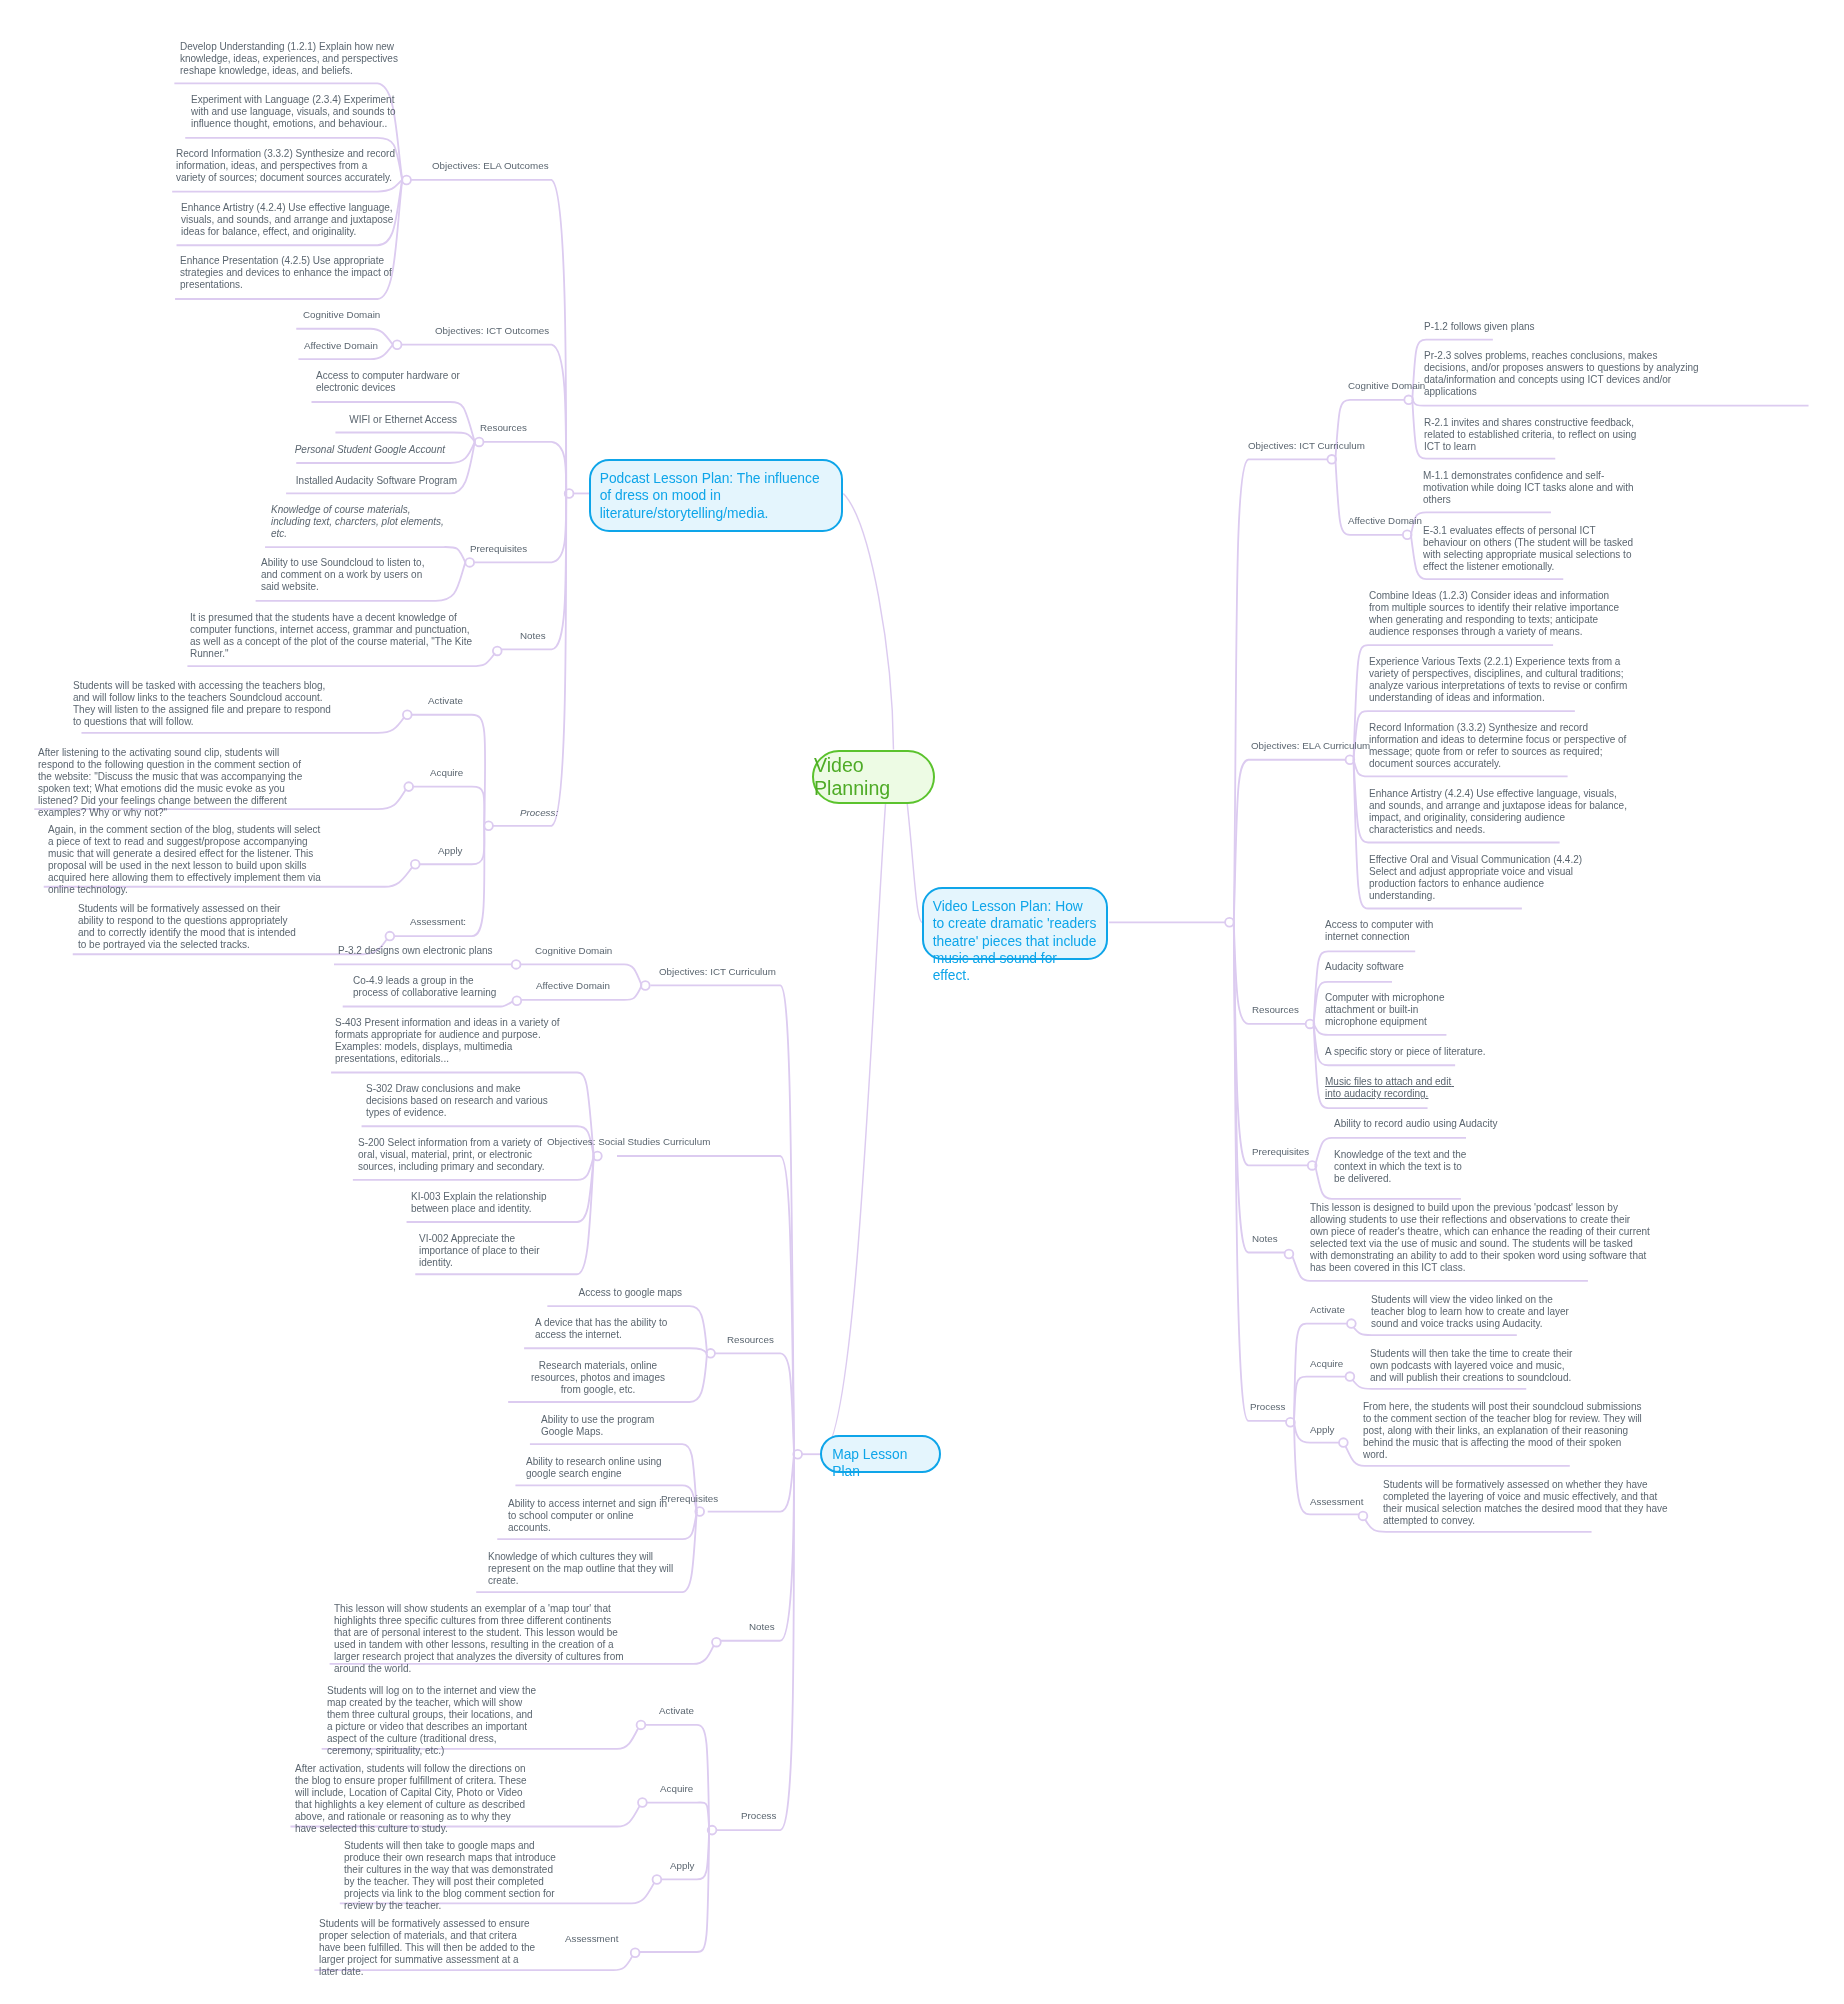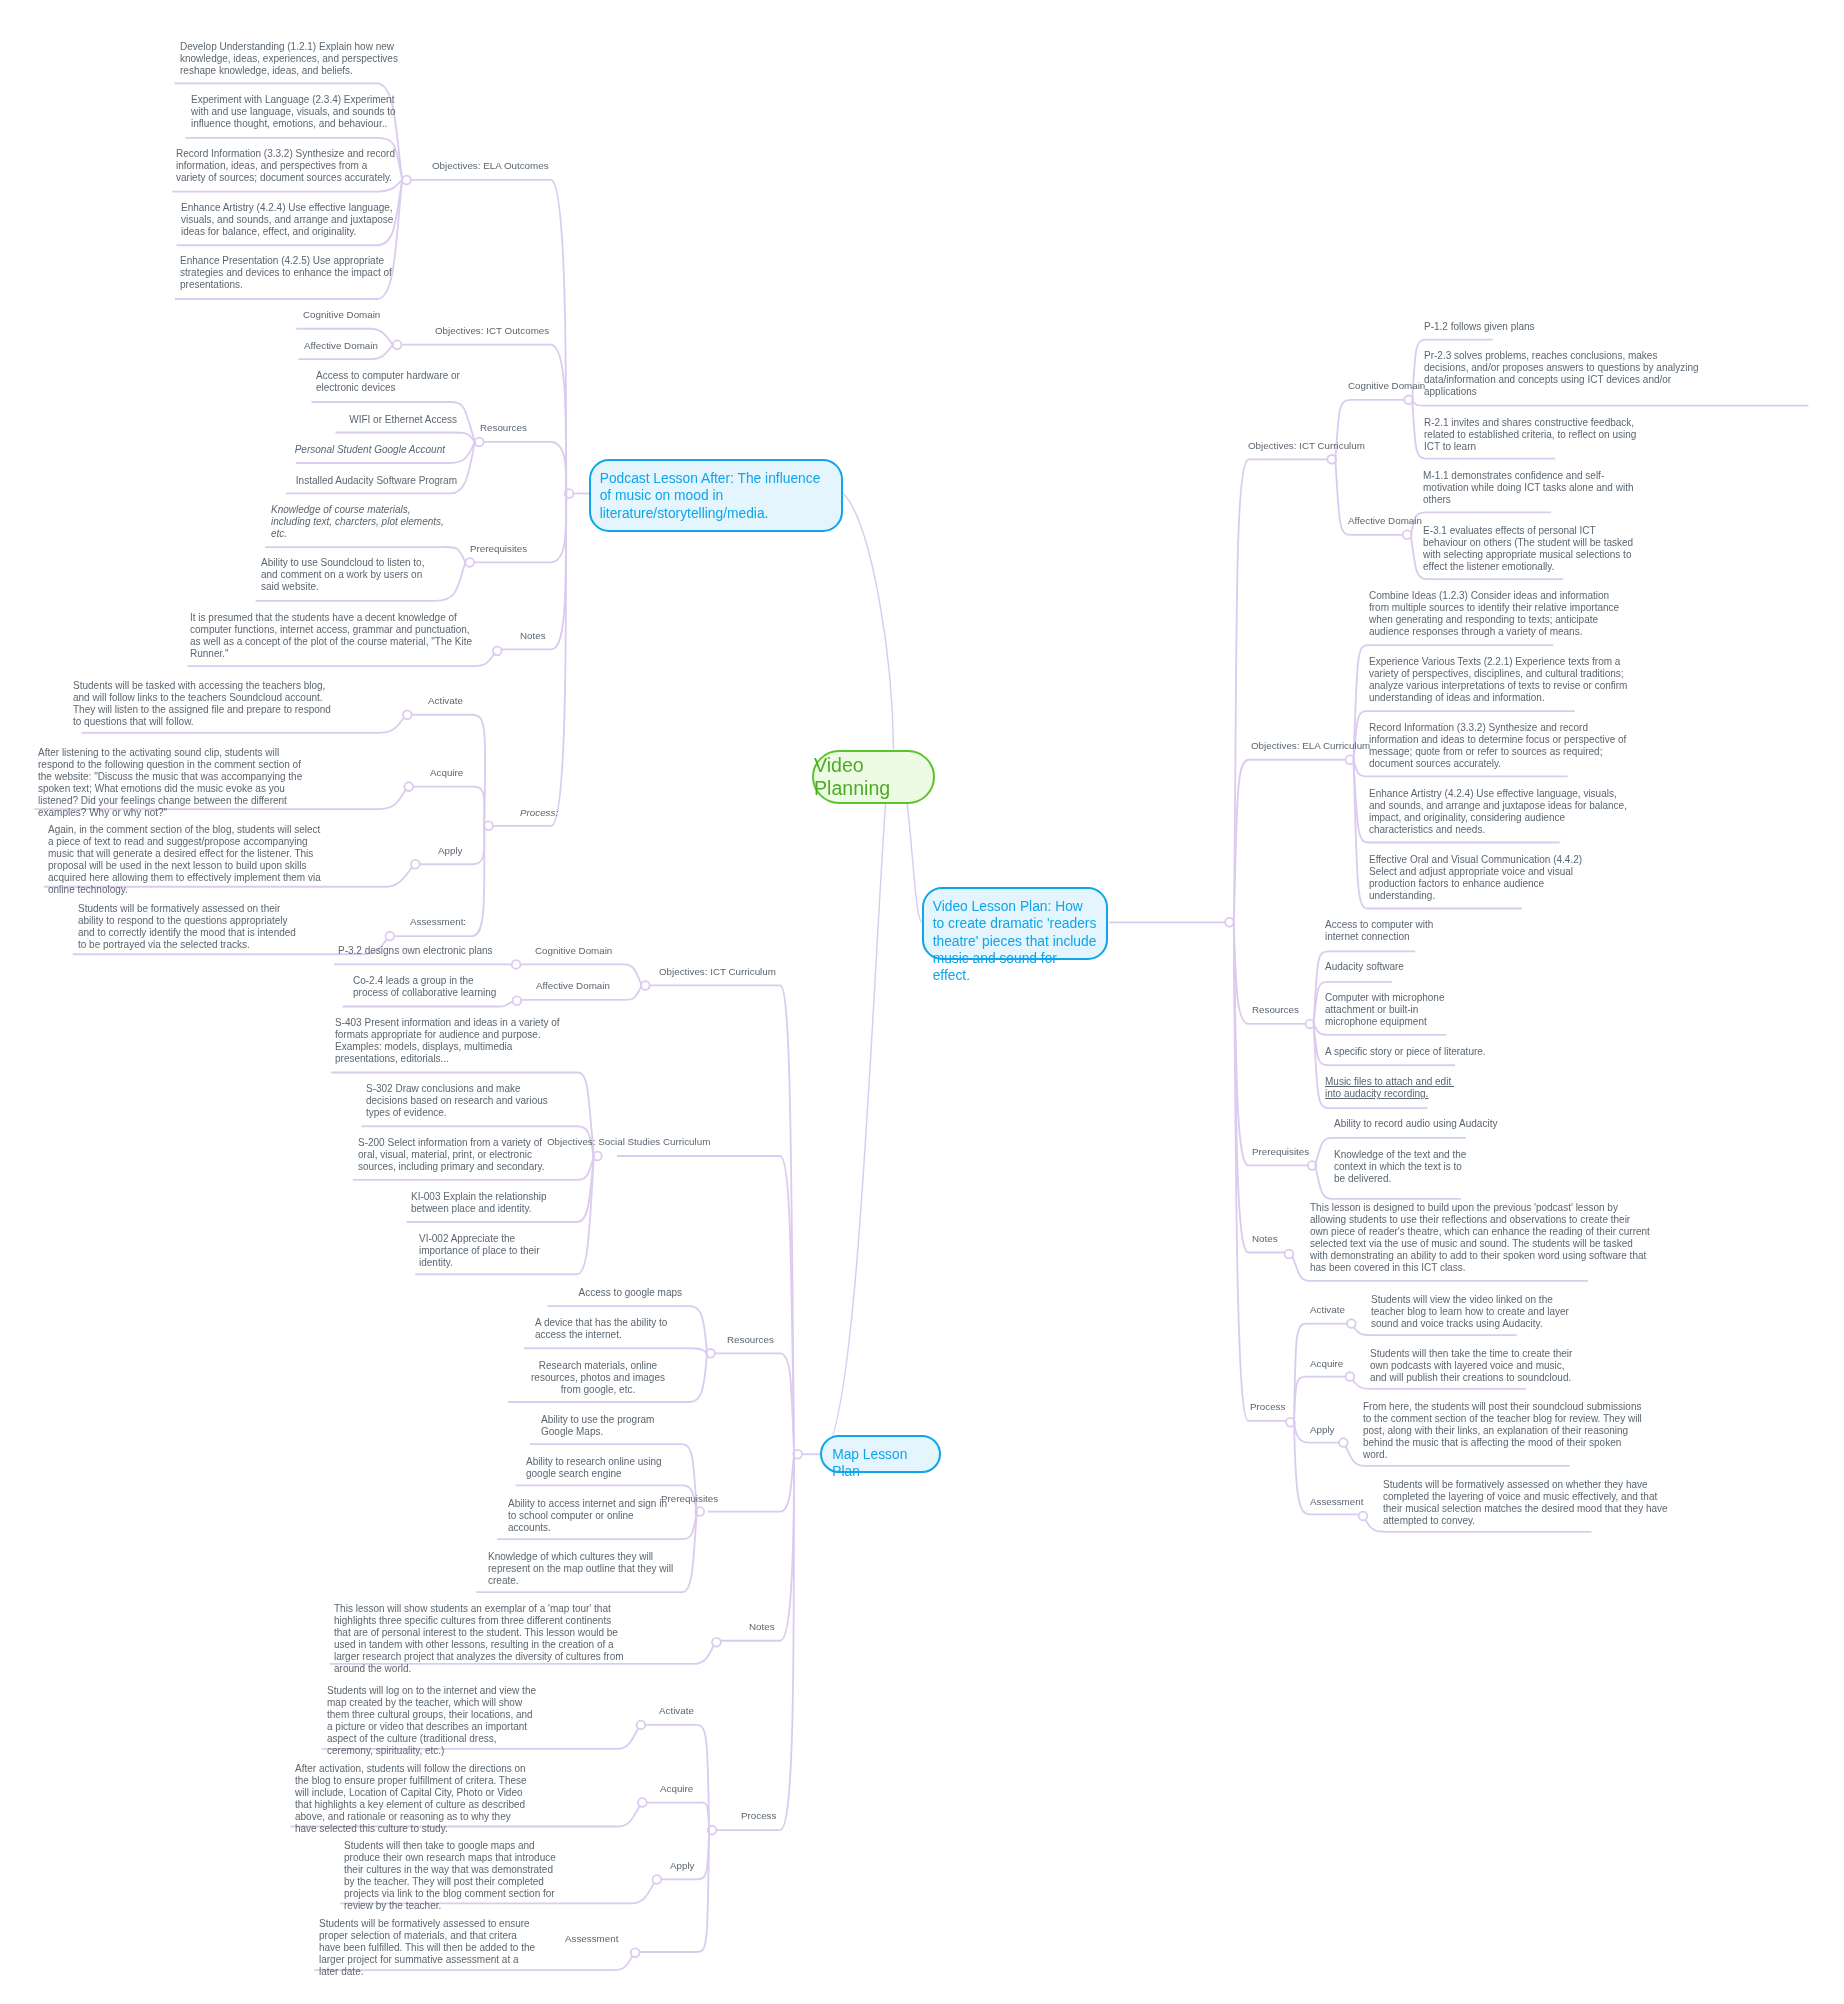--- a/index.html
+++ b/index.html
@@ -185,7 +185,7 @@
   </div>
 
 <div class="main" style="left:589px;top:459px;width:254px;height:73px;">
-  <span>Podcast Lesson After: The influence of music on mood in literature/storytelling/media.</span>
+  <span>Podcast Lesson Plan: The influence of dress on mood in literature/storytelling/media.</span>
 </div>
 <div class="main" style="left:922px;top:887px;width:186px;height:73px;">
   <span>Video Lesson Plan: How to create dramatic 'readers theatre' pieces that include music and sound for effect.</span>

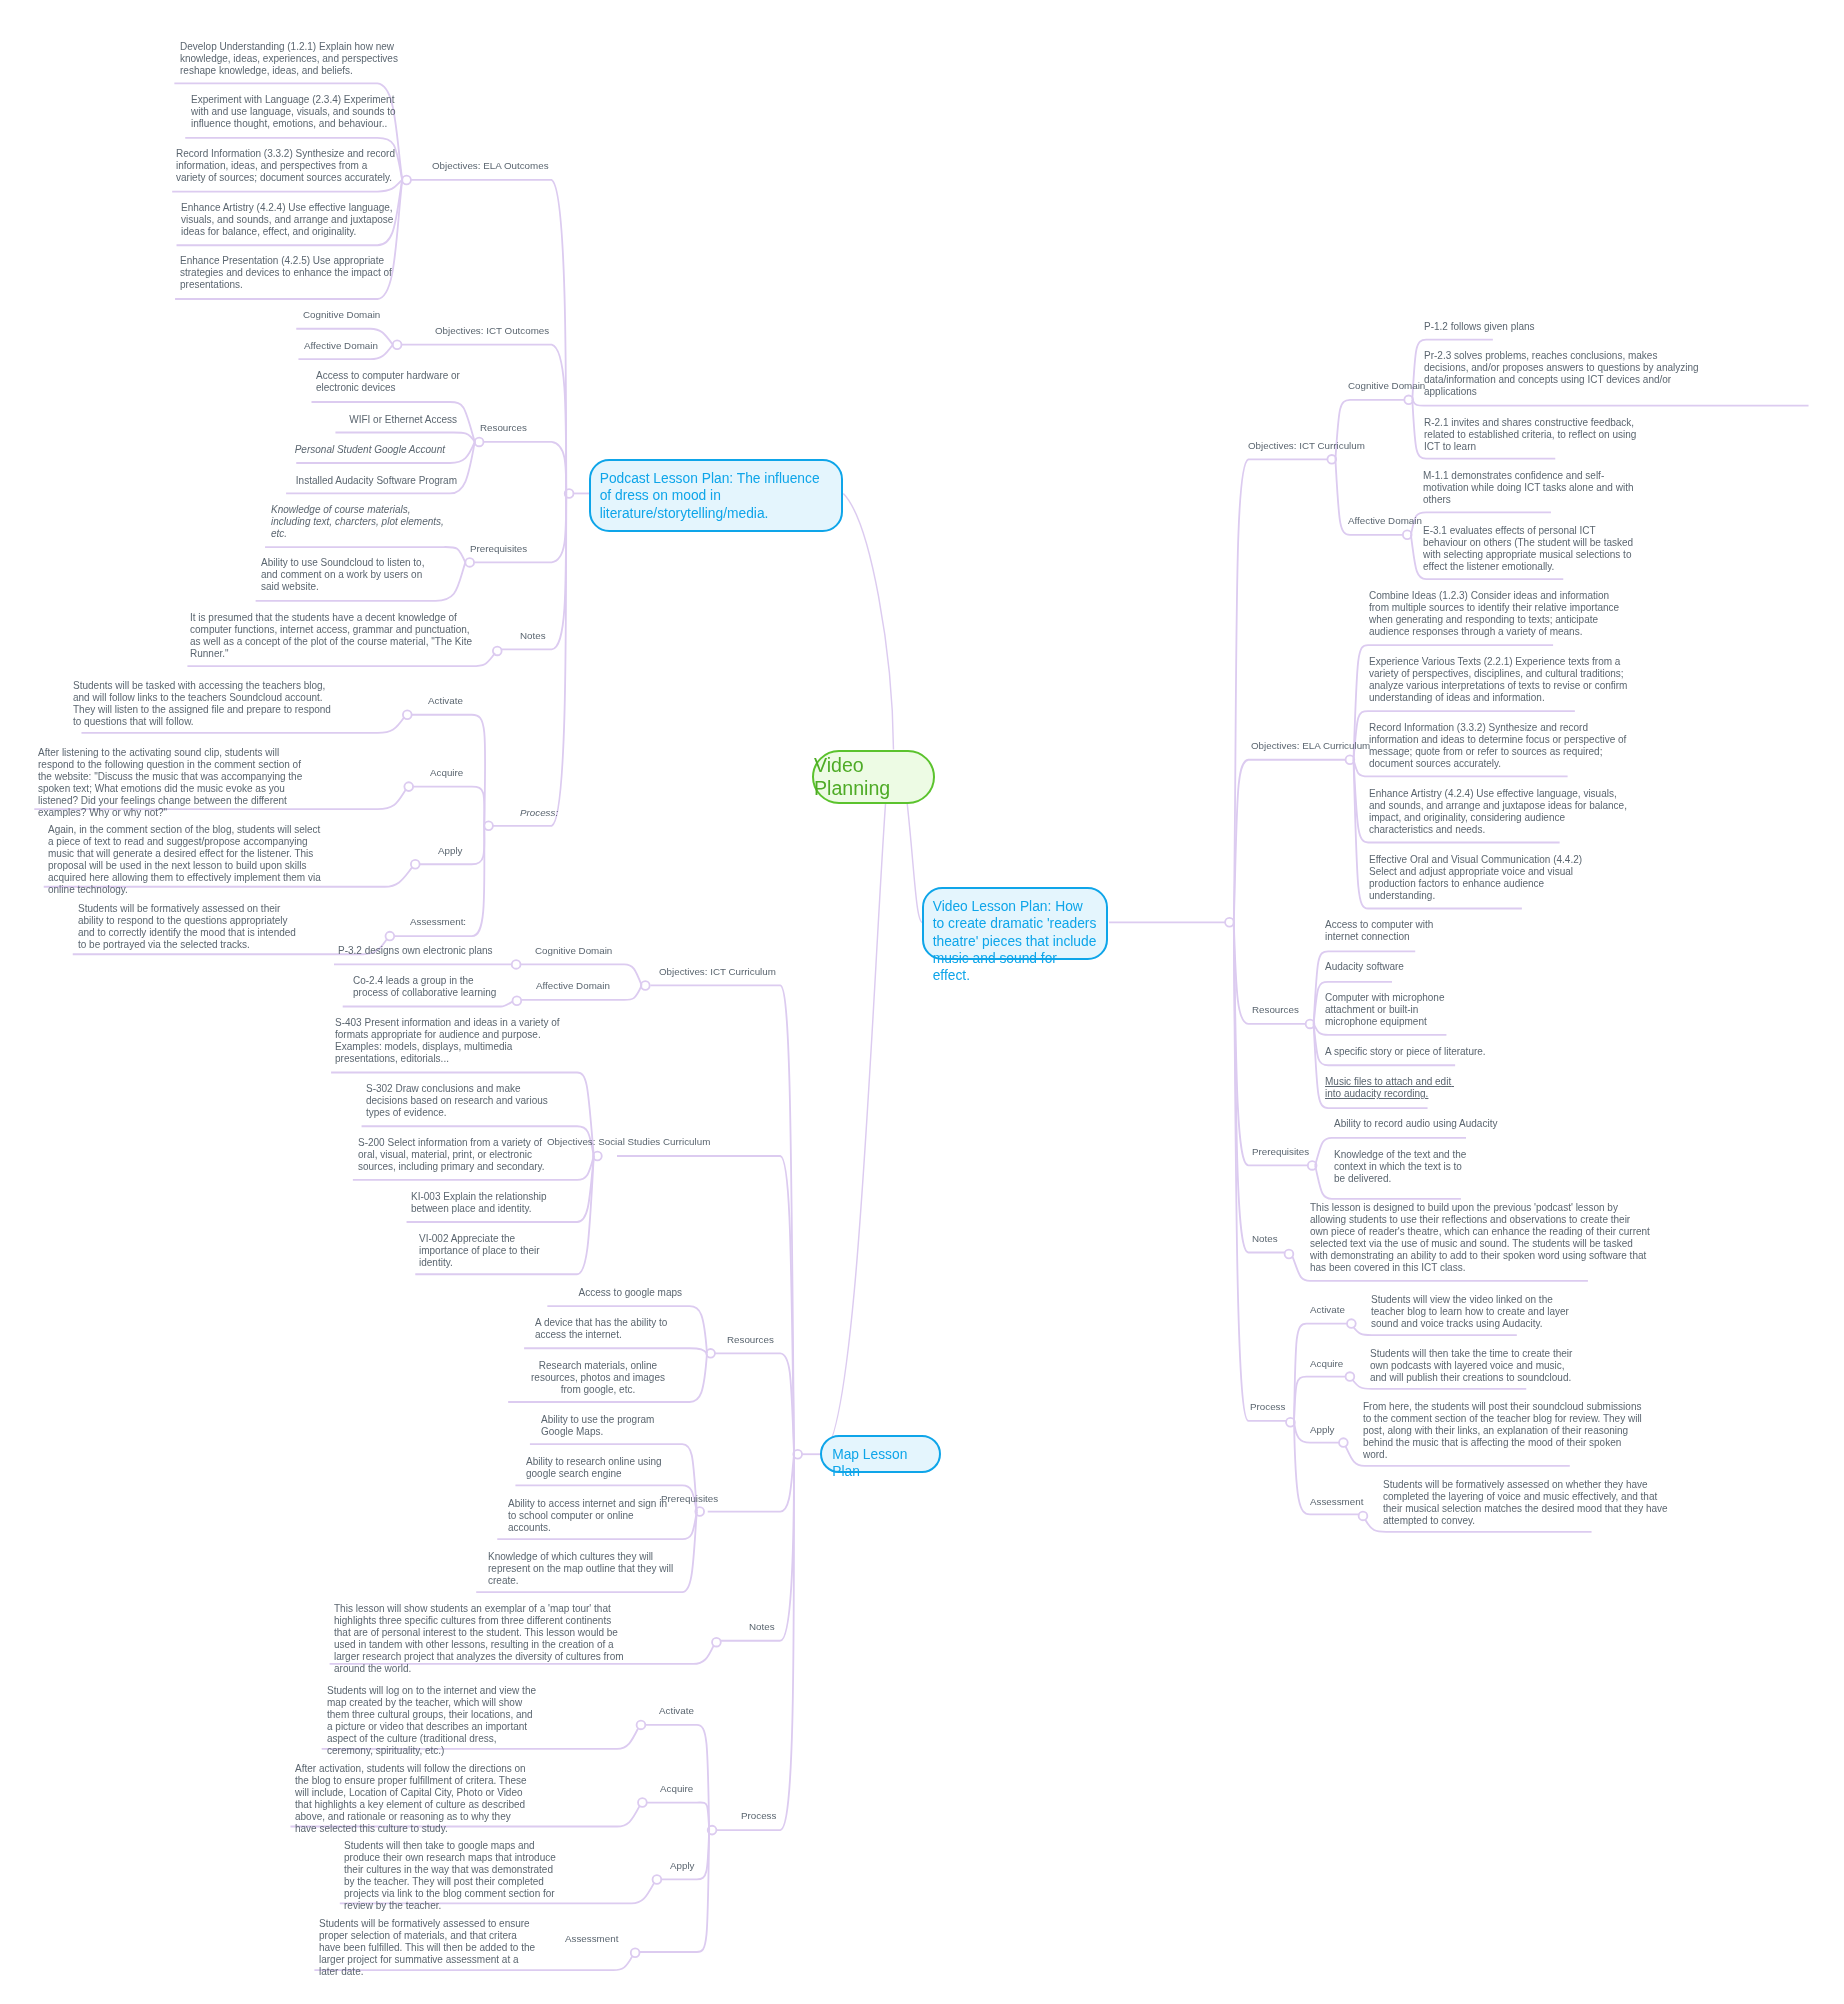--- a/index.html
+++ b/index.html
@@ -272,7 +272,7 @@
 <div class="lbl" style="left:535px;top:945px;">Cognitive Domain</div>
 <div class="t" style="left:338px;top:945px;width:167px;">P-3.2 designs own electronic plans</div>
 <div class="lbl" style="left:536px;top:980px;">Affective Domain</div>
-<div class="t" style="left:353px;top:975px;width:145px;">Co-2.4 leads a group in the process of collaborative learning</div>
+<div class="t" style="left:353px;top:975px;width:145px;">Co-4.9 leads a group in the process of collaborative learning</div>
 
 <div class="lbl" style="left:547px;top:1136px;">Objectives: Social Studies Curriculum</div>
 <div class="t" style="left:335px;top:1017px;width:232px;">S-403 Present information and ideas in a variety of formats appropriate for audience and purpose. Examples: models, displays, multimedia presentations, editorials...</div>

